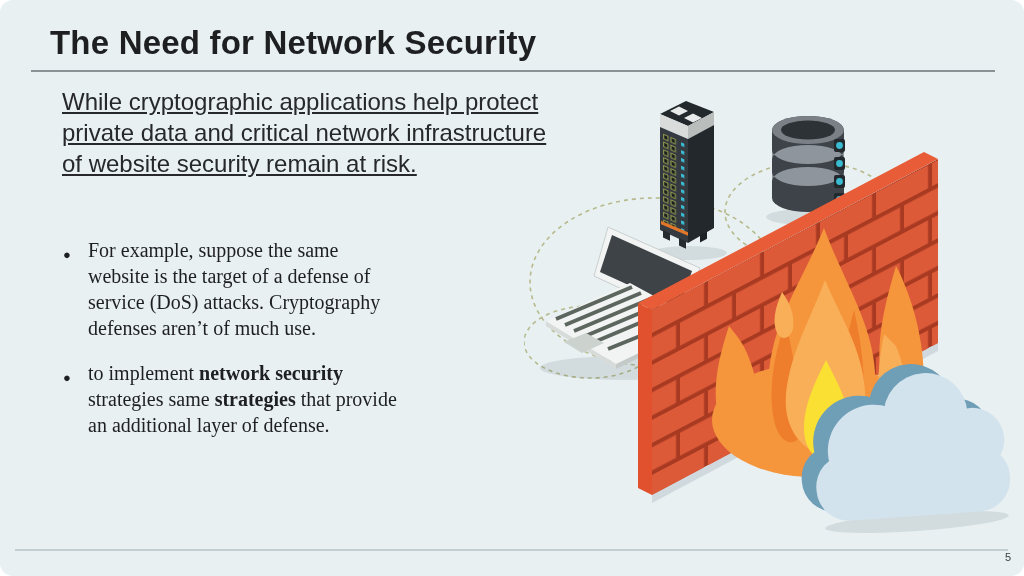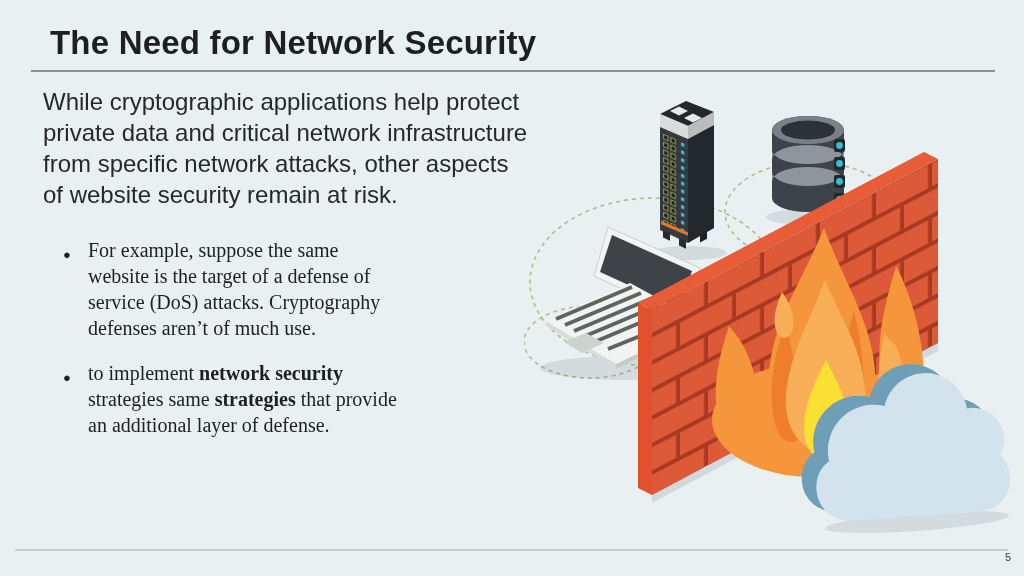--- a/index.html
+++ b/index.html
@@ -12,6 +12,7 @@
     height: 576px;
     background: #e8f0f2;
     overflow: hidden;
+    border-radius: 13px;
   }
 
   .slide-title {

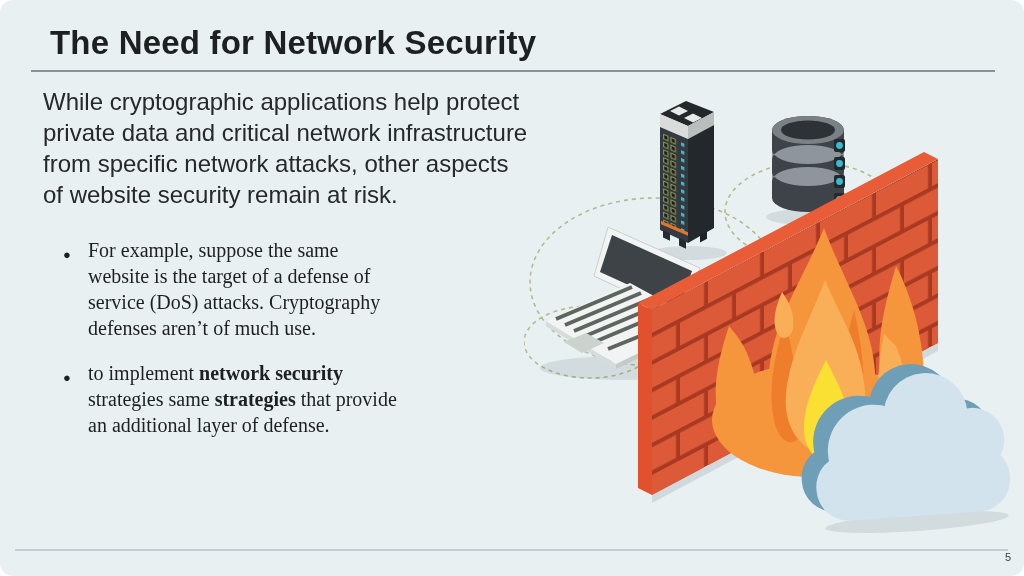--- a/index.html
+++ b/index.html
@@ -37,11 +37,12 @@
 
   .intro {
     position: absolute;
-    left: 43px;
+    left: 62px;
     top: 86px;
     font-size: 24px;
     line-height: 31px;
     color: #26282a;
+    text-decoration: underline;
   }
   .intro .line { white-space: nowrap; }
 

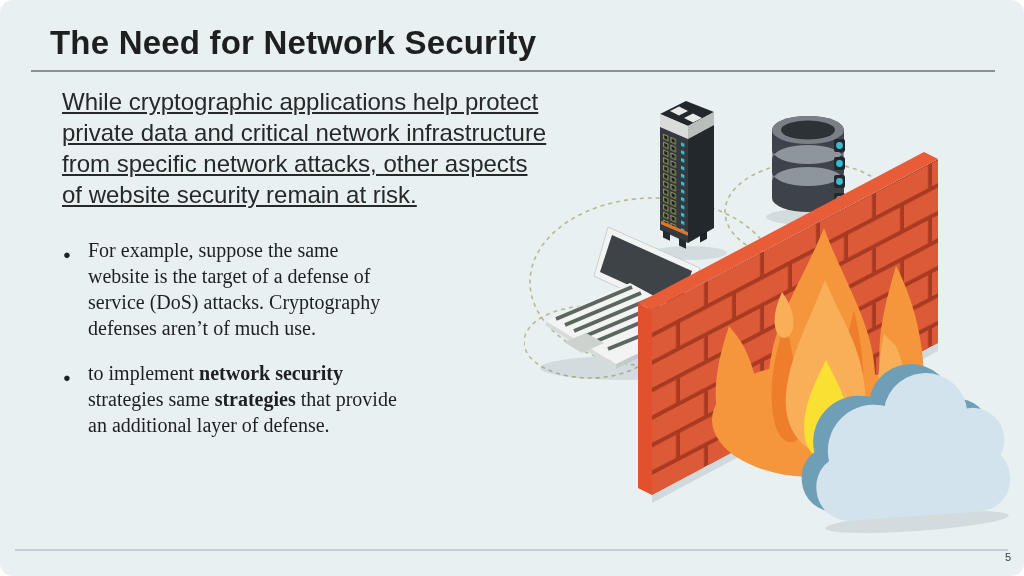--- a/index.html
+++ b/index.html
@@ -107,7 +107,6 @@
   <div class="intro">
     <div class="line">While cryptographic applications help protect</div>
     <div class="line">private data and critical network infrastructure</div>
-    <div class="line">from specific network attacks, other aspects</div>
     <div class="line">of website security remain at risk.</div>
   </div>
 

